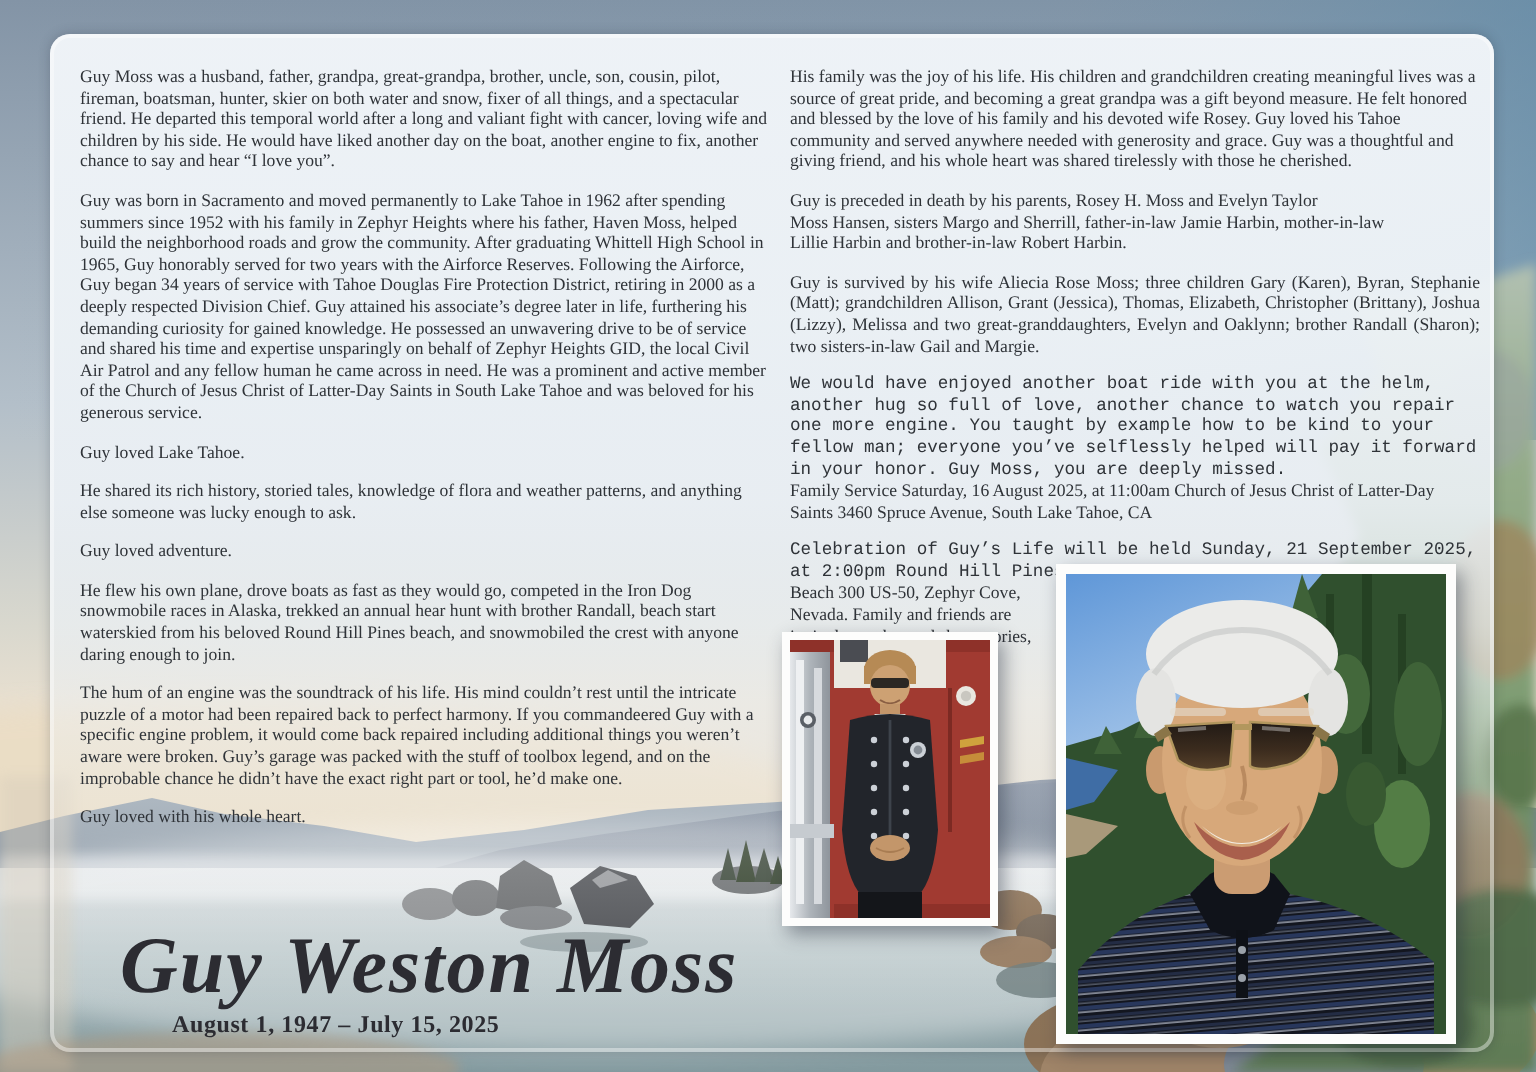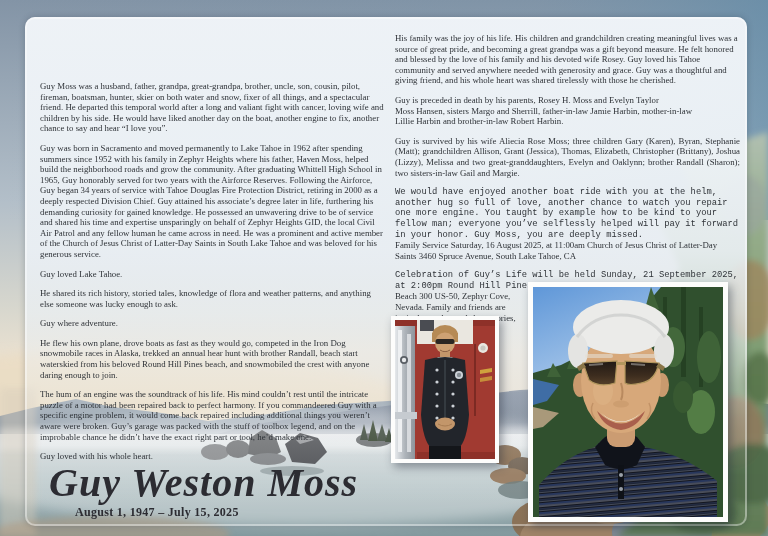--- a/index.html
+++ b/index.html
@@ -19,7 +19,7 @@
          box-shadow:inset 0 0 0 2px rgba(255,255,255,0.40), 0 0 6px rgba(30,40,55,0.25);}
   .col{position:absolute;top:33px;width:345px;color:#2f3338;}
   .col p{margin:0 0 9px 0;font-size:8.8px;line-height:10.6px;white-space:pre-line;}
-  .col-left{left:40px;margin-top:48px;}
+  .col-left{left:40px;}
   .col-right{left:395px;}
   .justify{text-align:justify;}
   .tight{margin-bottom:0 !important;font-family:Liberation Mono, monospace;}

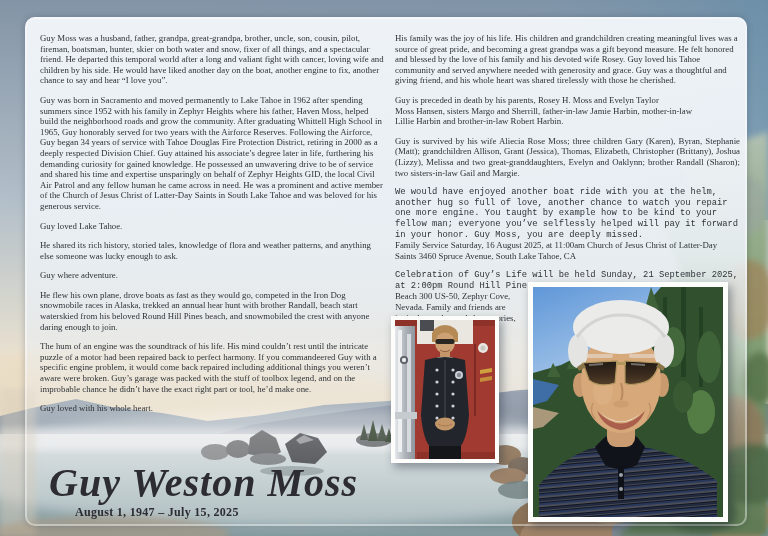--- a/index.html
+++ b/index.html
@@ -141,7 +141,7 @@
     <p>Guy was born in Sacramento and moved permanently to Lake Tahoe in 1962 after spending summers since 1952 with his family in Zephyr Heights where his father, Haven Moss, helped build the neighborhood roads and grow the community. After graduating Whittell High School in 1965, Guy honorably served for two years with the Airforce Reserves. Following the Airforce, Guy began 34 years of service with Tahoe Douglas Fire Protection District, retiring in 2000 as a deeply respected Division Chief. Guy attained his associate’s degree later in life, furthering his demanding curiosity for gained knowledge. He possessed an unwavering drive to be of service and shared his time and expertise unsparingly on behalf of Zephyr Heights GID, the local Civil Air Patrol and any fellow human he came across in need. He was a prominent and active member of the Church of Jesus Christ of Latter-Day Saints in South Lake Tahoe and was beloved for his generous service.</p>
     <p>Guy loved Lake Tahoe.</p>
     <p>He shared its rich history, storied tales, knowledge of flora and weather patterns, and anything else someone was lucky enough to ask.</p>
-    <p>Guy where adventure.</p>
+    <p>Guy loved adventure.</p>
     <p>He flew his own plane, drove boats as fast as they would go, competed in the Iron Dog snowmobile races in Alaska, trekked an annual hear hunt with brother Randall, beach start waterskied from his beloved Round Hill Pines beach, and snowmobiled the crest with anyone daring enough to join.</p>
     <p>The hum of an engine was the soundtrack of his life. His mind couldn’t rest until the intricate puzzle of a motor had been repaired back to perfect harmony. If you commandeered Guy with a specific engine problem, it would come back repaired including additional things you weren’t aware were broken. Guy’s garage was packed with the stuff of toolbox legend, and on the improbable chance he didn’t have the exact right part or tool, he’d make one.</p>
     <p>Guy loved with his whole heart.</p>

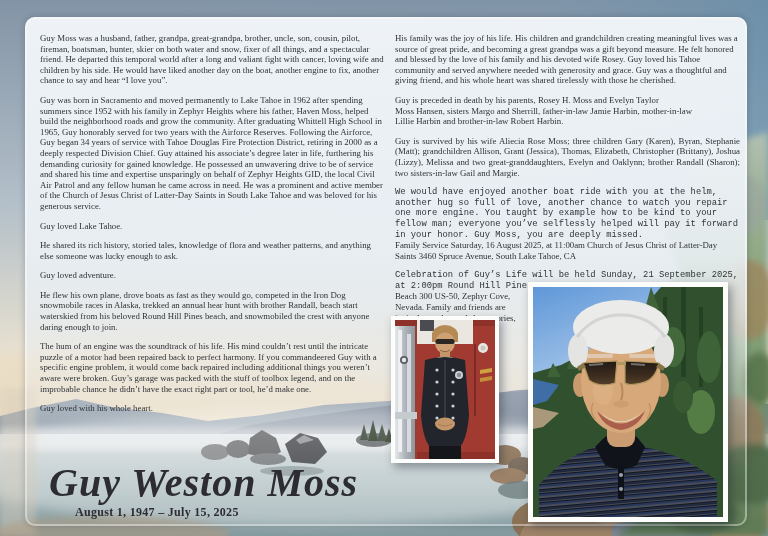--- a/index.html
+++ b/index.html
@@ -28,7 +28,7 @@
   .photo svg{display:block;}
   .photo-fire{left:391px;top:316px;padding:4px;}
   .photo-guy{left:528px;top:282px;padding:5px;}
-  .title-block{position:absolute;left:49px;top:463px;color:#2c2c32;}
+  .title-block{position:absolute;left:60px;top:463px;color:#2c2c32;}
   .deceased-name{font-style:italic;font-weight:700;font-size:40px;line-height:1;letter-spacing:1px;}
   .life-dates{font-weight:700;font-size:12px;line-height:1.1;margin:3px 0 16px 26px;letter-spacing:0.3px;}
 </style>

